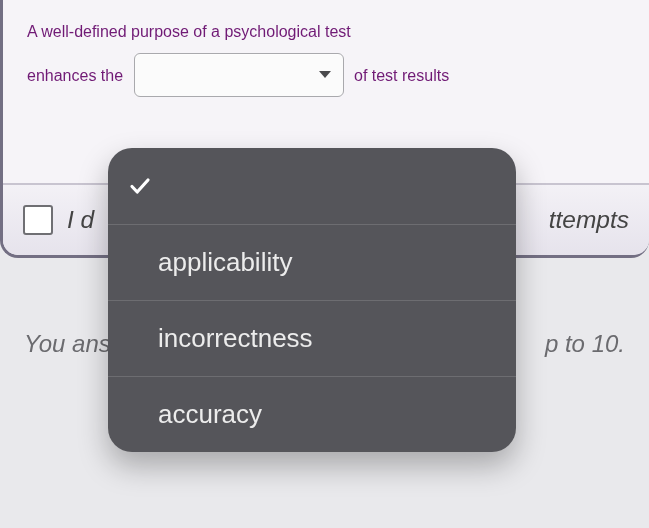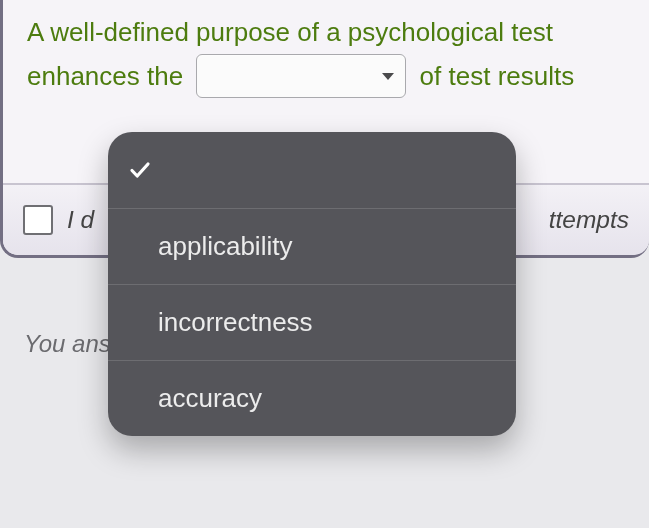--- a/index.html
+++ b/index.html
@@ -24,9 +24,9 @@
     }
     .question-area {
       padding: 10px 24px 0 24px;
-      font-size: 26px;
+      font-size: 16px;
       line-height: 44px;
-      color: #4d7c0f;
+      color: #701a75;
     }
     .combo {
       display: inline-flex;

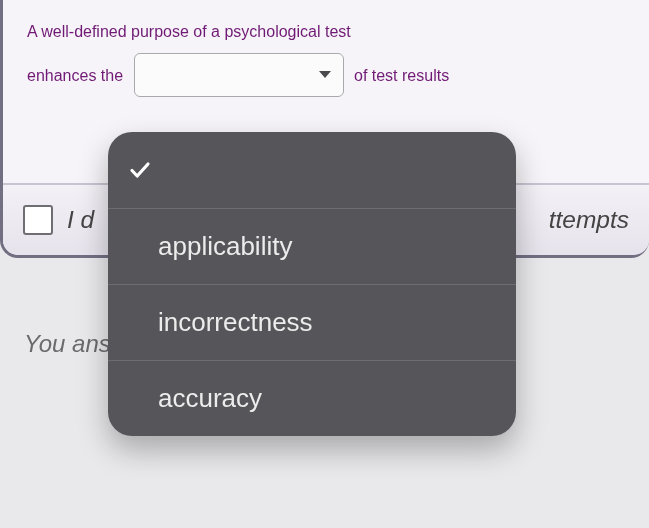--- a/index.html
+++ b/index.html
@@ -108,7 +108,7 @@
     
     .menu {
       position: absolute;
-      top: 132px;
+      top: 148px;
       left: 108px;
       width: 408px;
       background: #55555a;

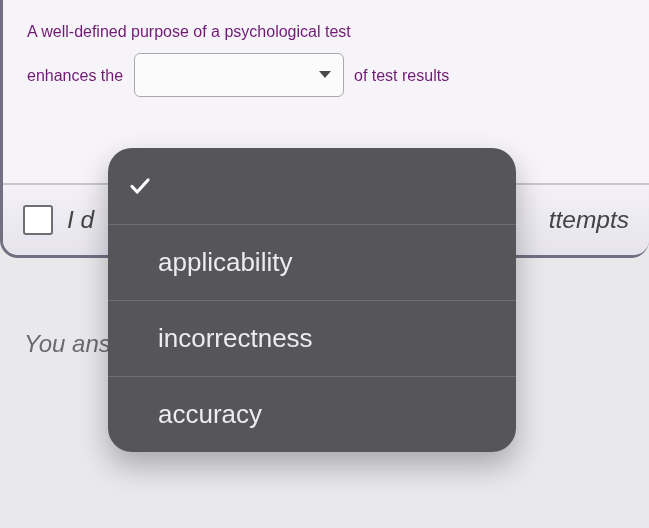--- a/index.html
+++ b/index.html
@@ -183,6 +183,7 @@
 
   <div class="caption">
     <span class="cap-left">You ans</span>
+    <span class="cap-right">p to 10.</span>
   </div>
 
   <div class="menu">

